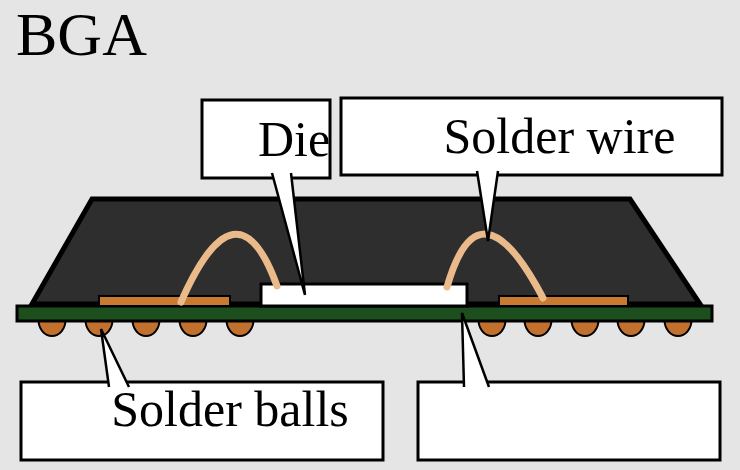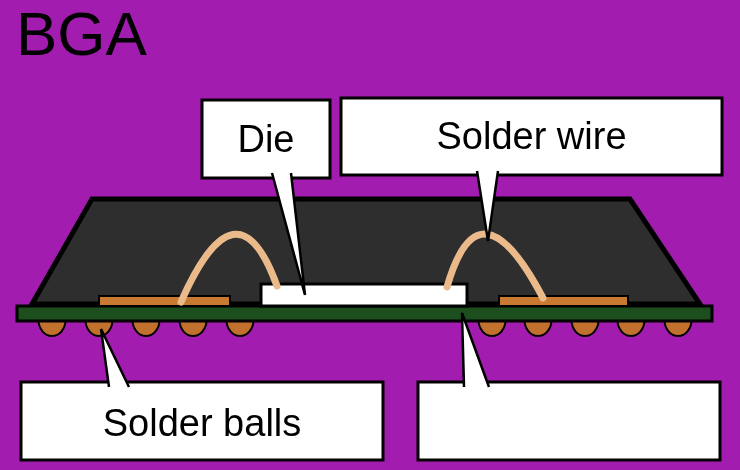--- a/index.html
+++ b/index.html
@@ -4,8 +4,8 @@
 <style>
   html,body{margin:0;padding:0;background:#fff;}
   #stage{
-    position:relative;width:740px;height:470px;background:#a21caf;overflow:hidden;
-    font-family:Liberation Sans, sans-serif;
+    position:relative;width:740px;height:470px;background:#e5e5e5;overflow:hidden;
+    font-family:Liberation Serif, serif;
   }
   #diagram-svg{position:absolute;left:0;top:0;}
   .txt{position:absolute;color:#000;white-space:nowrap;}

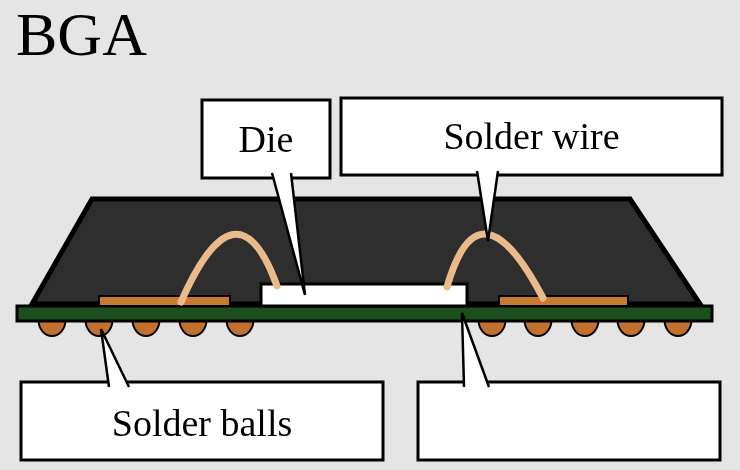--- a/index.html
+++ b/index.html
@@ -10,7 +10,7 @@
   #diagram-svg{position:absolute;left:0;top:0;}
   .txt{position:absolute;color:#000;white-space:nowrap;}
   #title{left:16px;top:2px;font-size:62px;line-height:64px;}
-  .callout-text{text-align:center;font-size:38px;}
+  .callout-text{text-align:center;font-size:50px;padding-left:28px;}
   #label-die{left:202px;top:100px;width:128px;height:78px;line-height:78px;}
   #label-bonding{left:341px;top:98px;width:381px;height:77px;line-height:77px;}
   #label-solder{left:21px;top:384px;width:362px;height:81px;line-height:78px;}

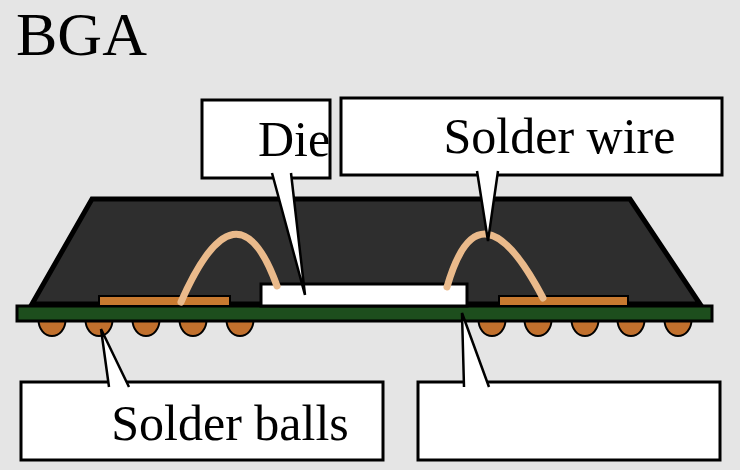--- a/index.html
+++ b/index.html
@@ -13,7 +13,7 @@
   .callout-text{text-align:center;font-size:50px;padding-left:28px;}
   #label-die{left:202px;top:100px;width:128px;height:78px;line-height:78px;}
   #label-bonding{left:341px;top:98px;width:381px;height:77px;line-height:77px;}
-  #label-solder{left:21px;top:384px;width:362px;height:81px;line-height:78px;}
+  #label-solder{left:21px;top:370px;width:362px;height:81px;line-height:78px;}
   #label-interposer{left:418px;top:382px;width:302px;height:78px;line-height:78px;}
 </style>
 </head>

